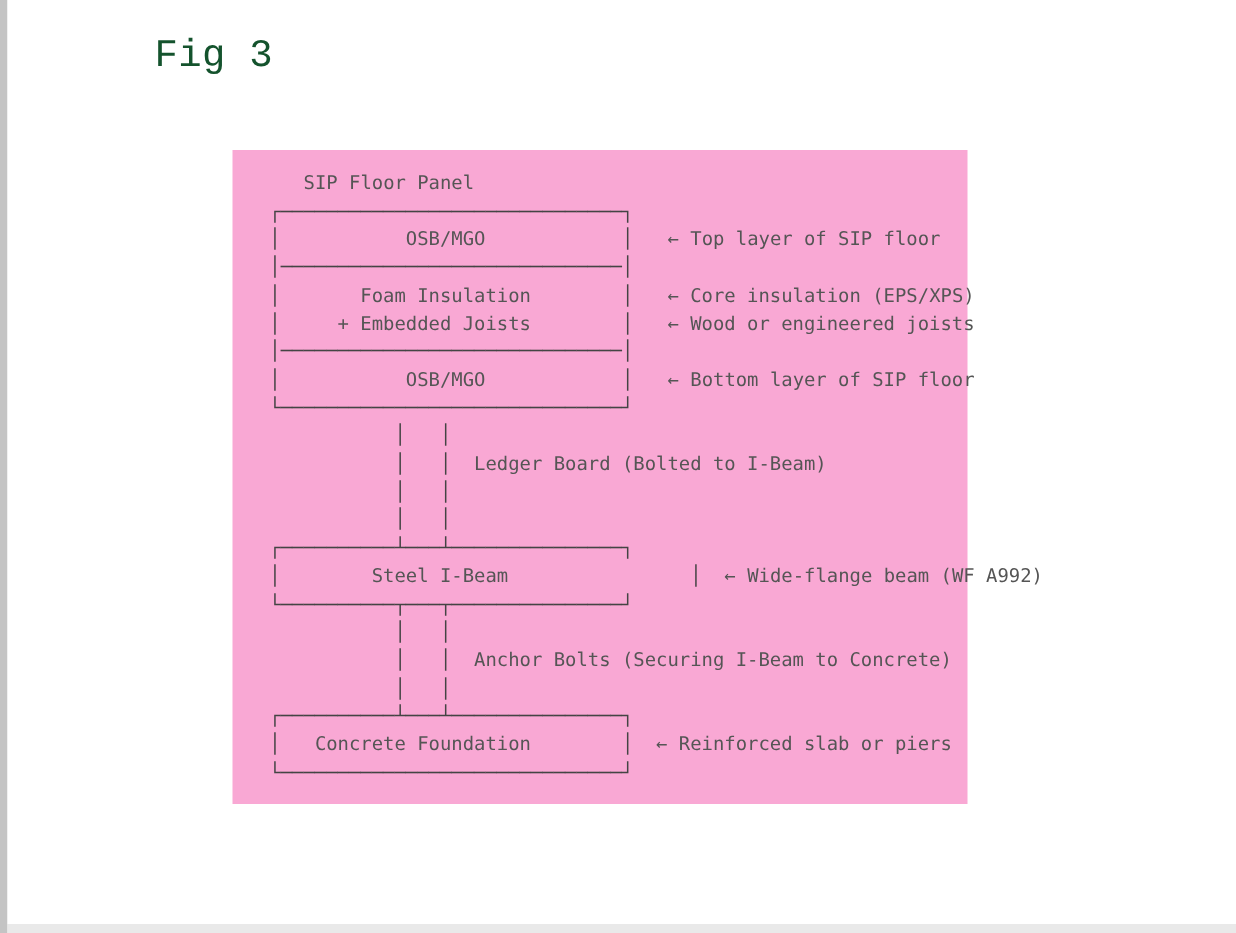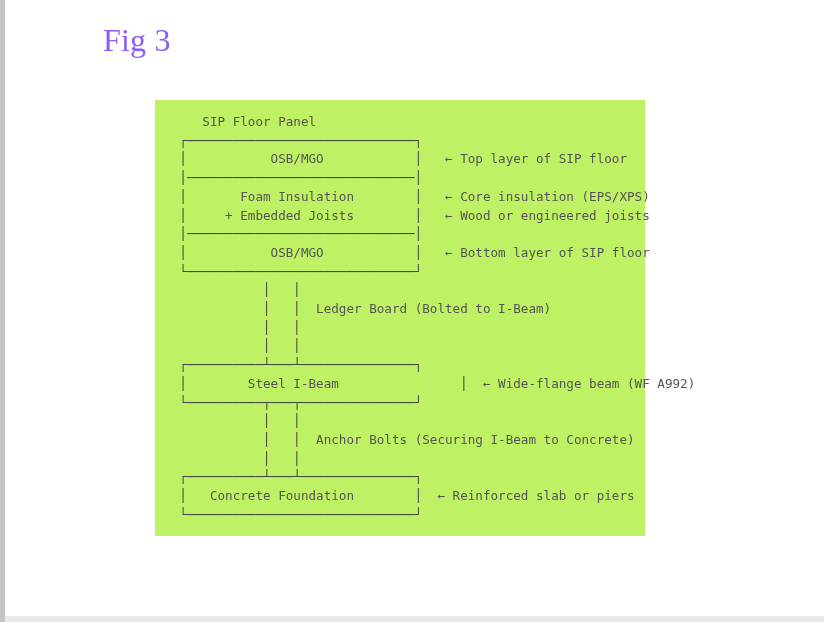--- a/index.html
+++ b/index.html
@@ -39,10 +39,10 @@
     position: absolute;
     left: 103px;
     top: 22px;
-    font-size: 32px;
-    color: #8b5cf6;
+    font-size: 26px;
+    color: #14532d;
     letter-spacing: 0.2px;
-    font-family: Liberation Serif, serif;
+    font-family: Liberation Mono, monospace;
   }
 
   #diagram-panel {

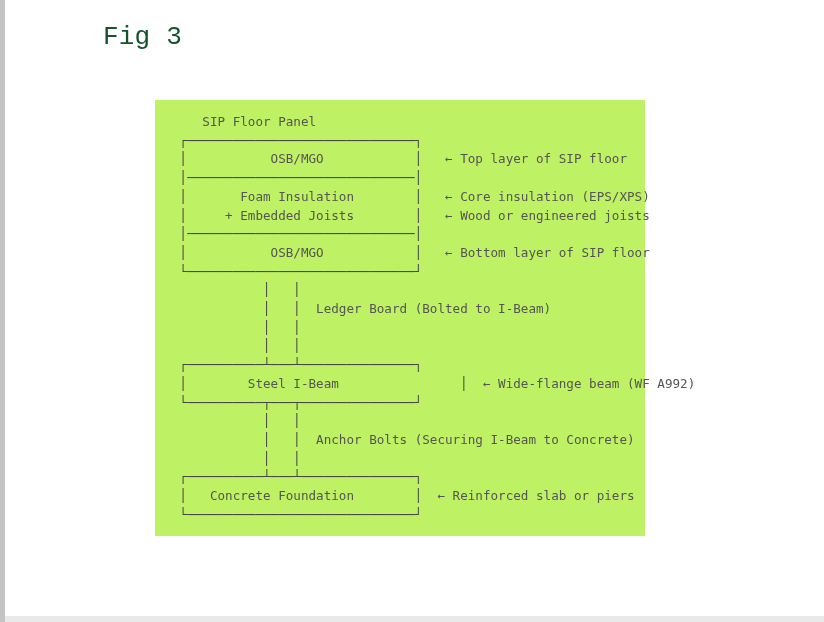--- a/index.html
+++ b/index.html
@@ -51,7 +51,7 @@
     top: 100px;
     width: 490px;
     height: 436px;
-    background: #bef264;
+    background: #f9a8d4;
   }
 
   #ascii-diagram {

